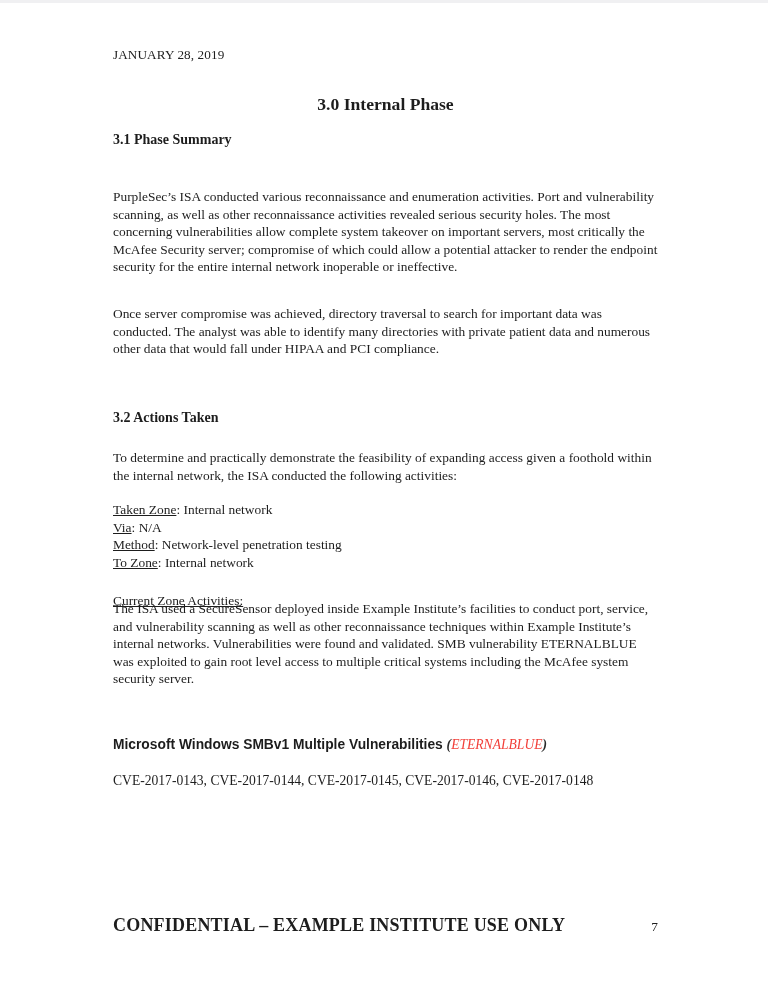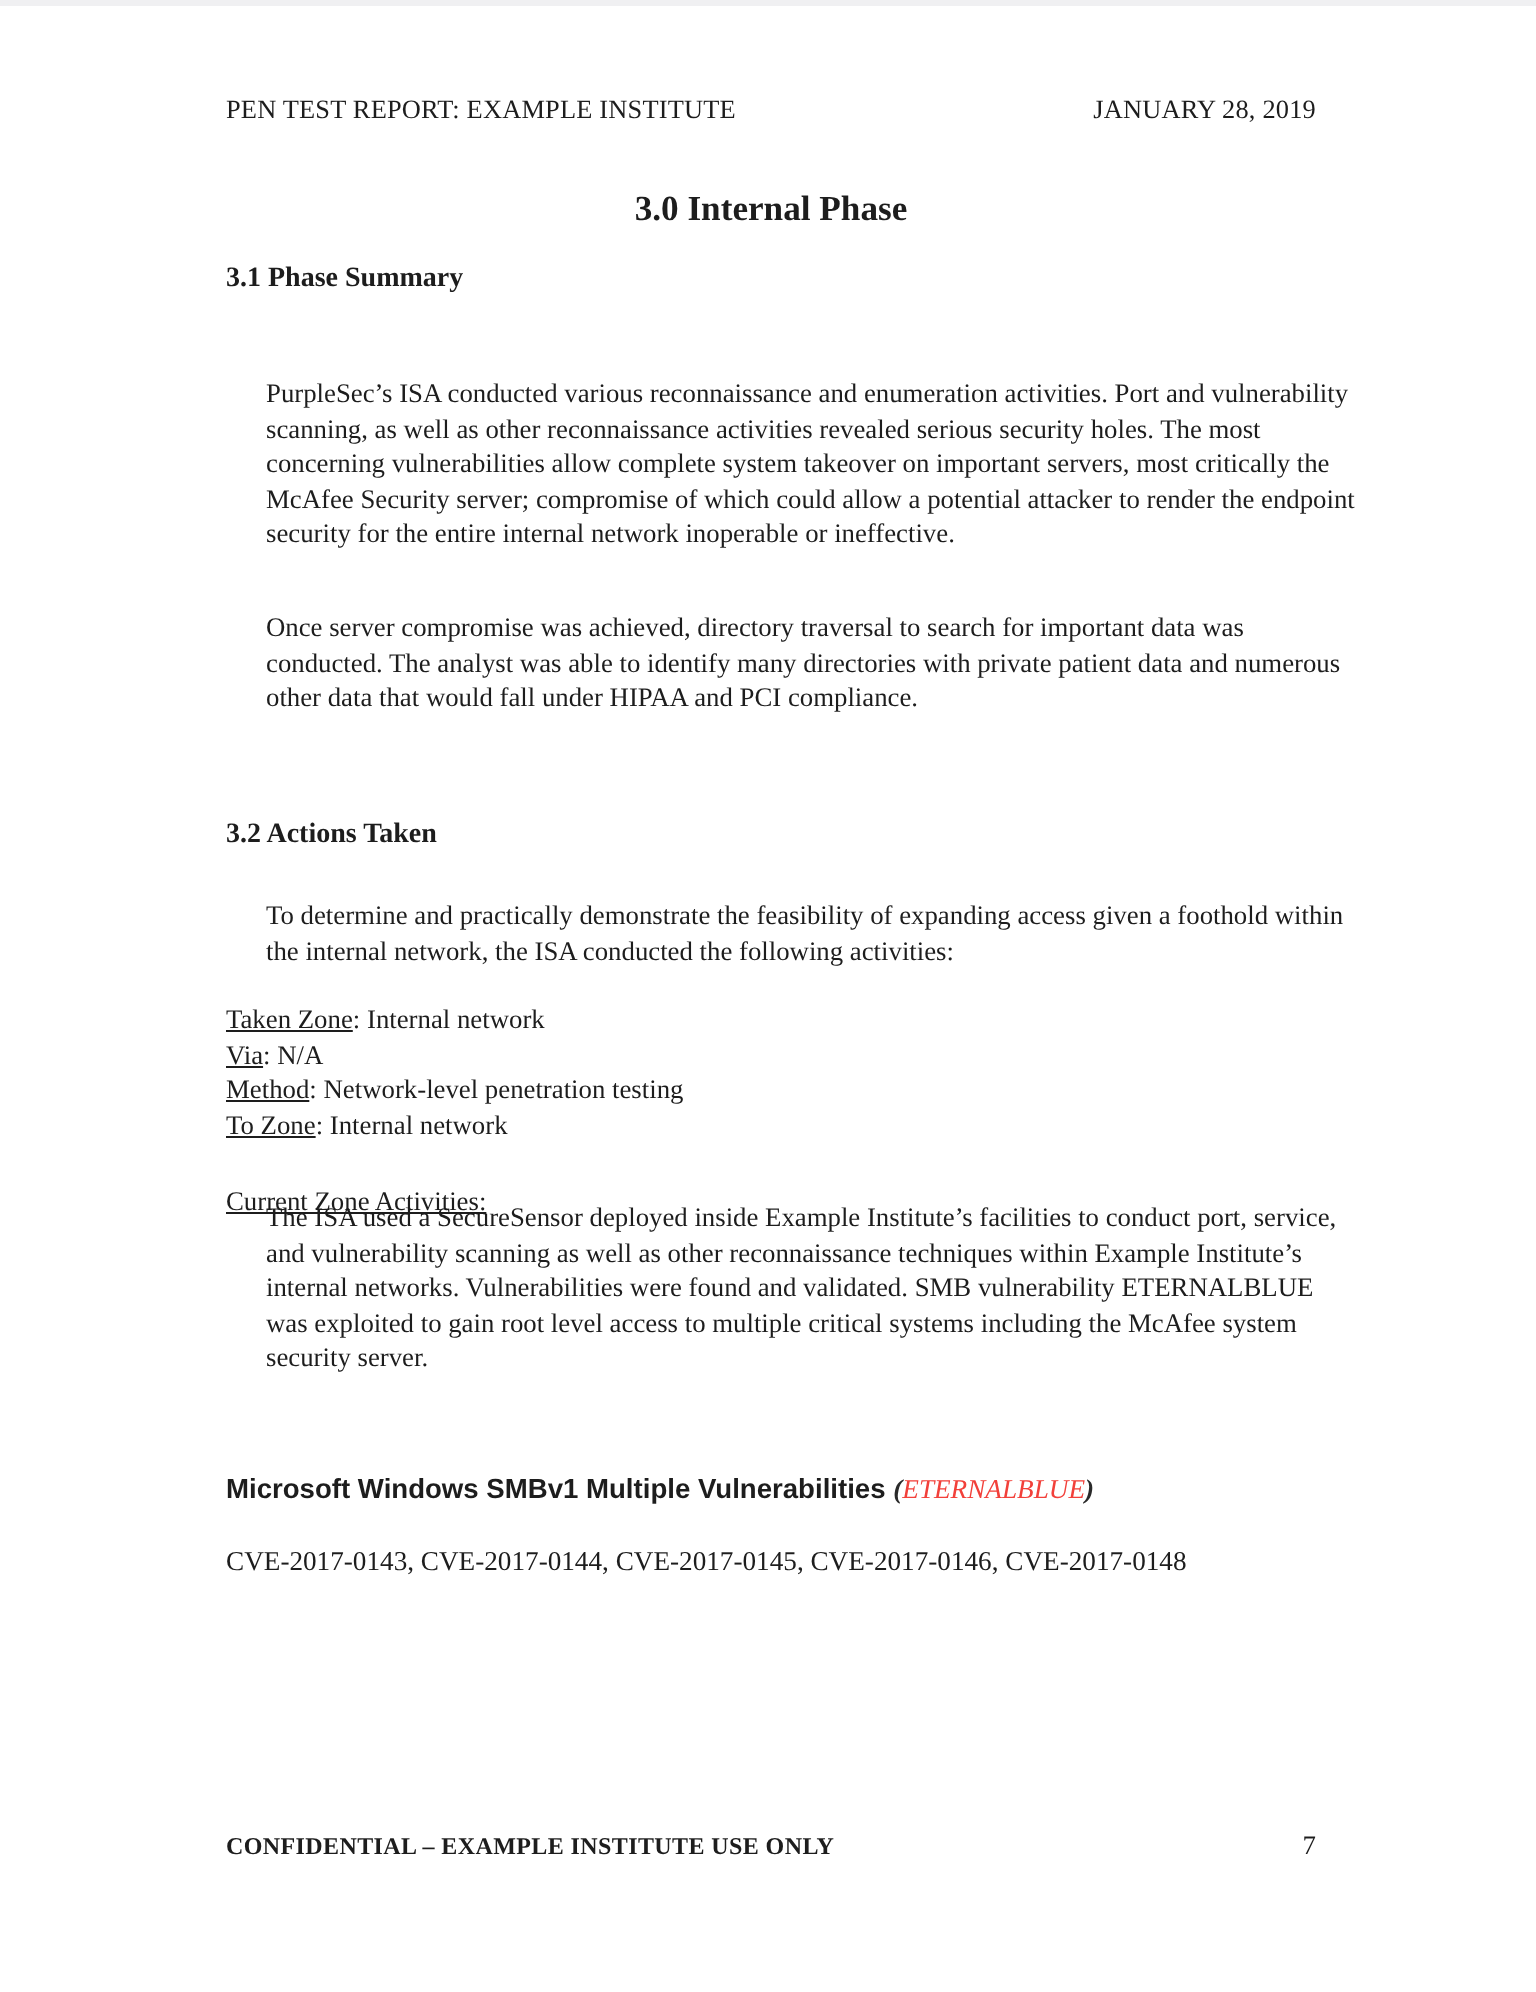--- a/index.html
+++ b/index.html
@@ -99,7 +99,6 @@
 <div class="top-edge"></div>
 
 <div class="abs doc-header">
-  <span>PEN TEST REPORT: EXAMPLE INSTITUTE</span>
   <span>JANUARY 28, 2019</span>
 </div>
 

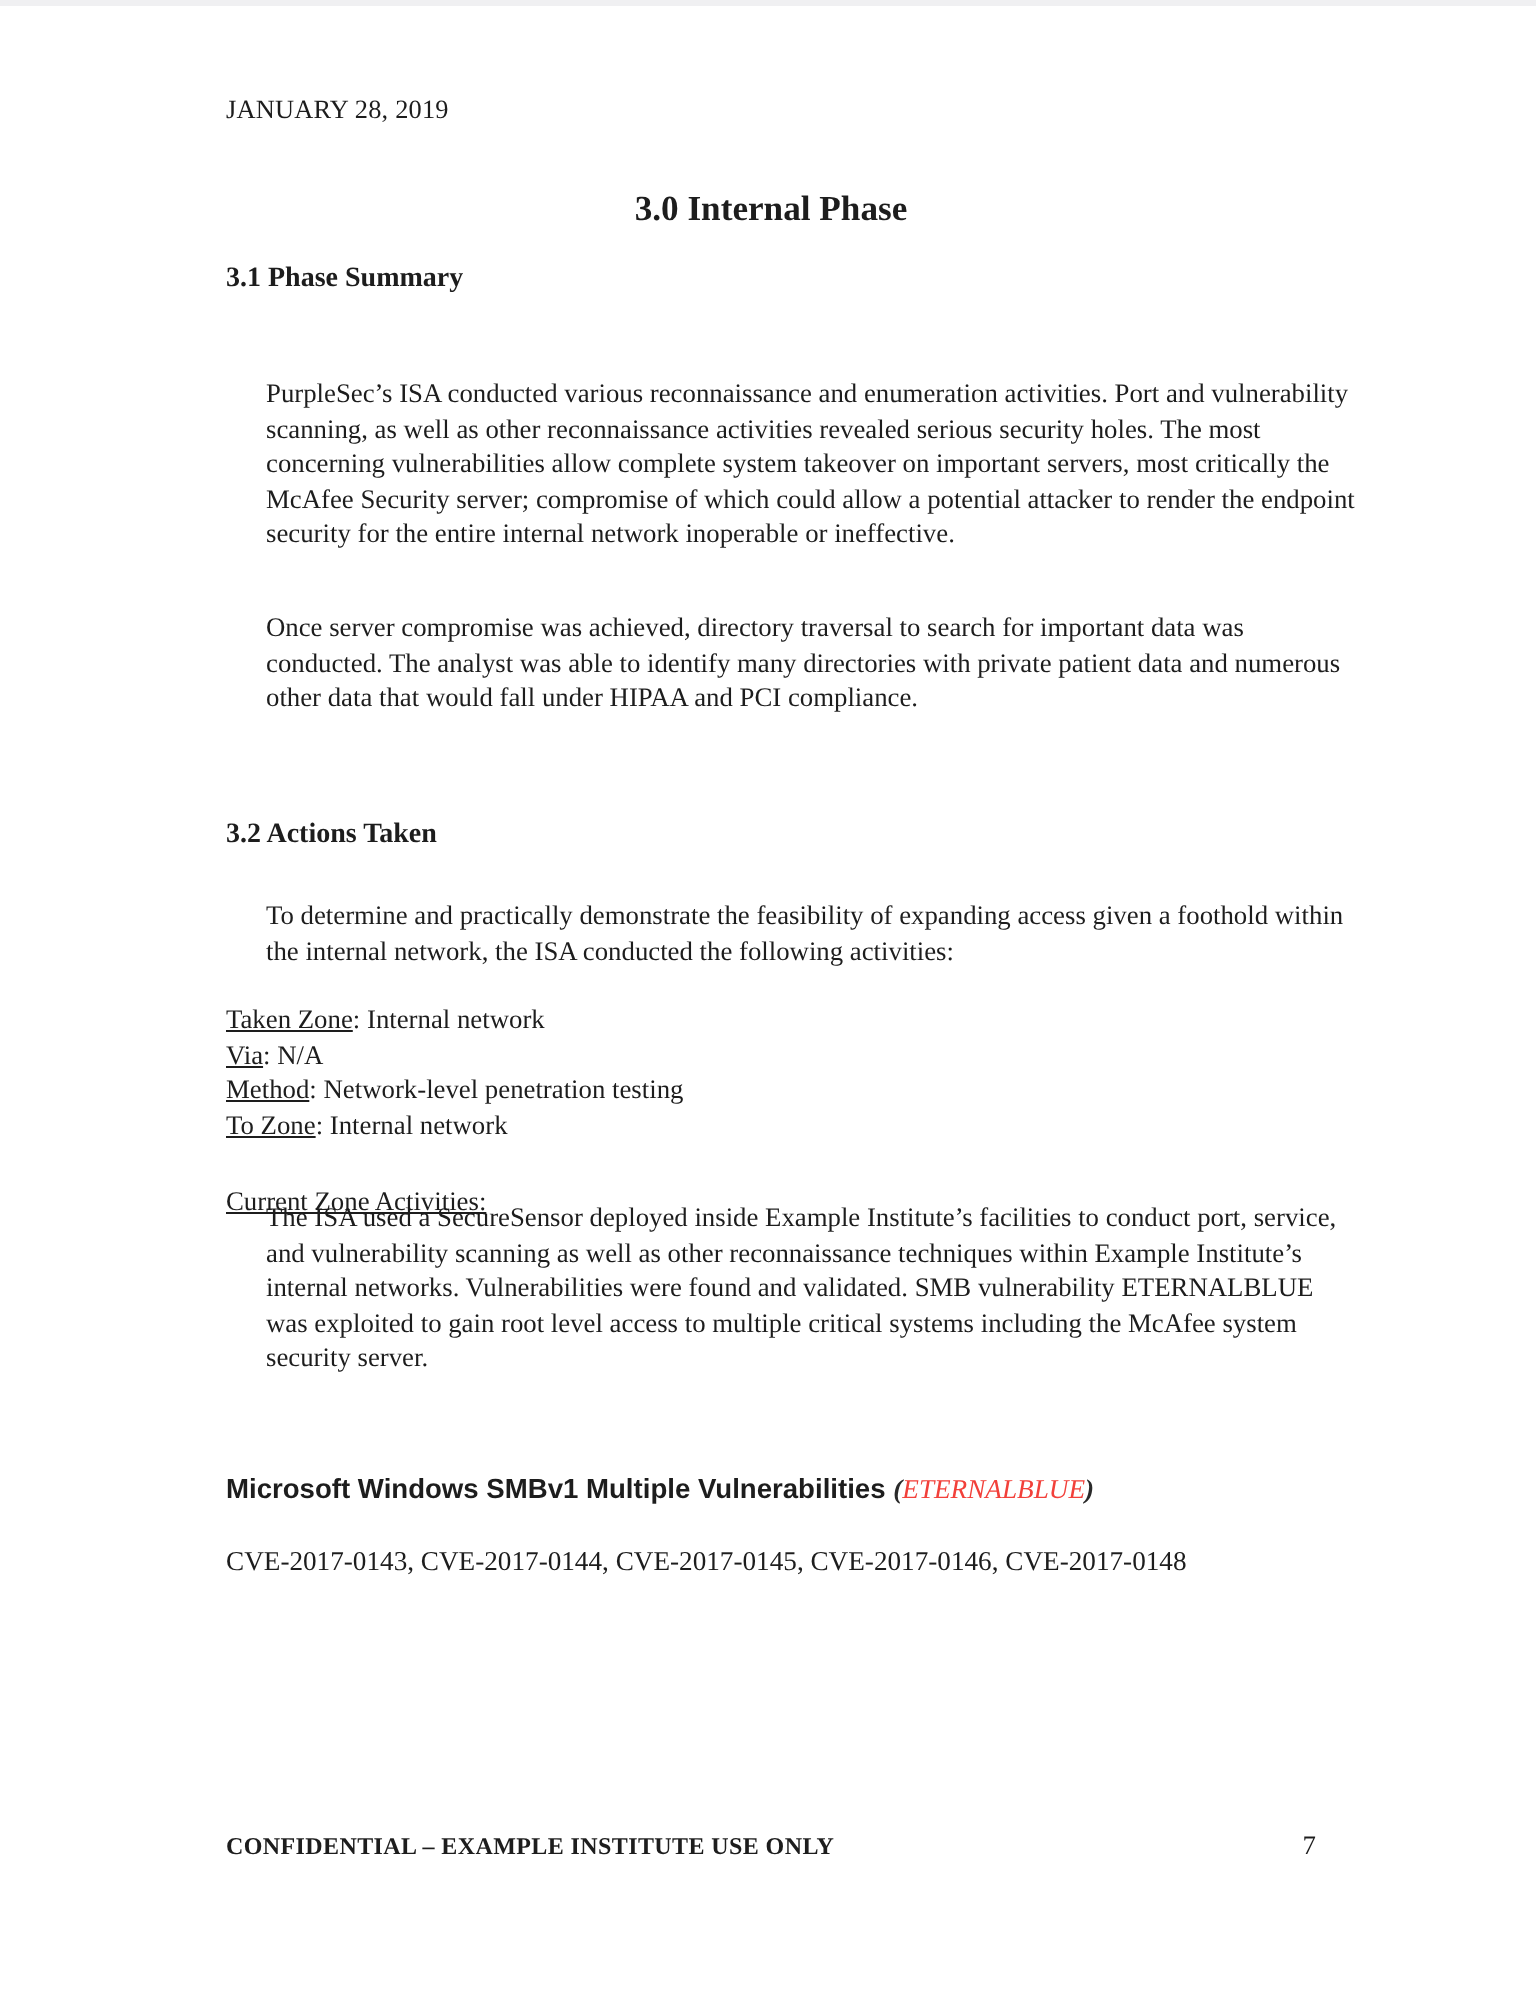--- a/index.html
+++ b/index.html
@@ -26,7 +26,6 @@
   .body-text {
     font-size: 13.4px;
     line-height: 17.5px;
-    margin-left: 20px;
   }
   .doc-header {
     top: 47px;

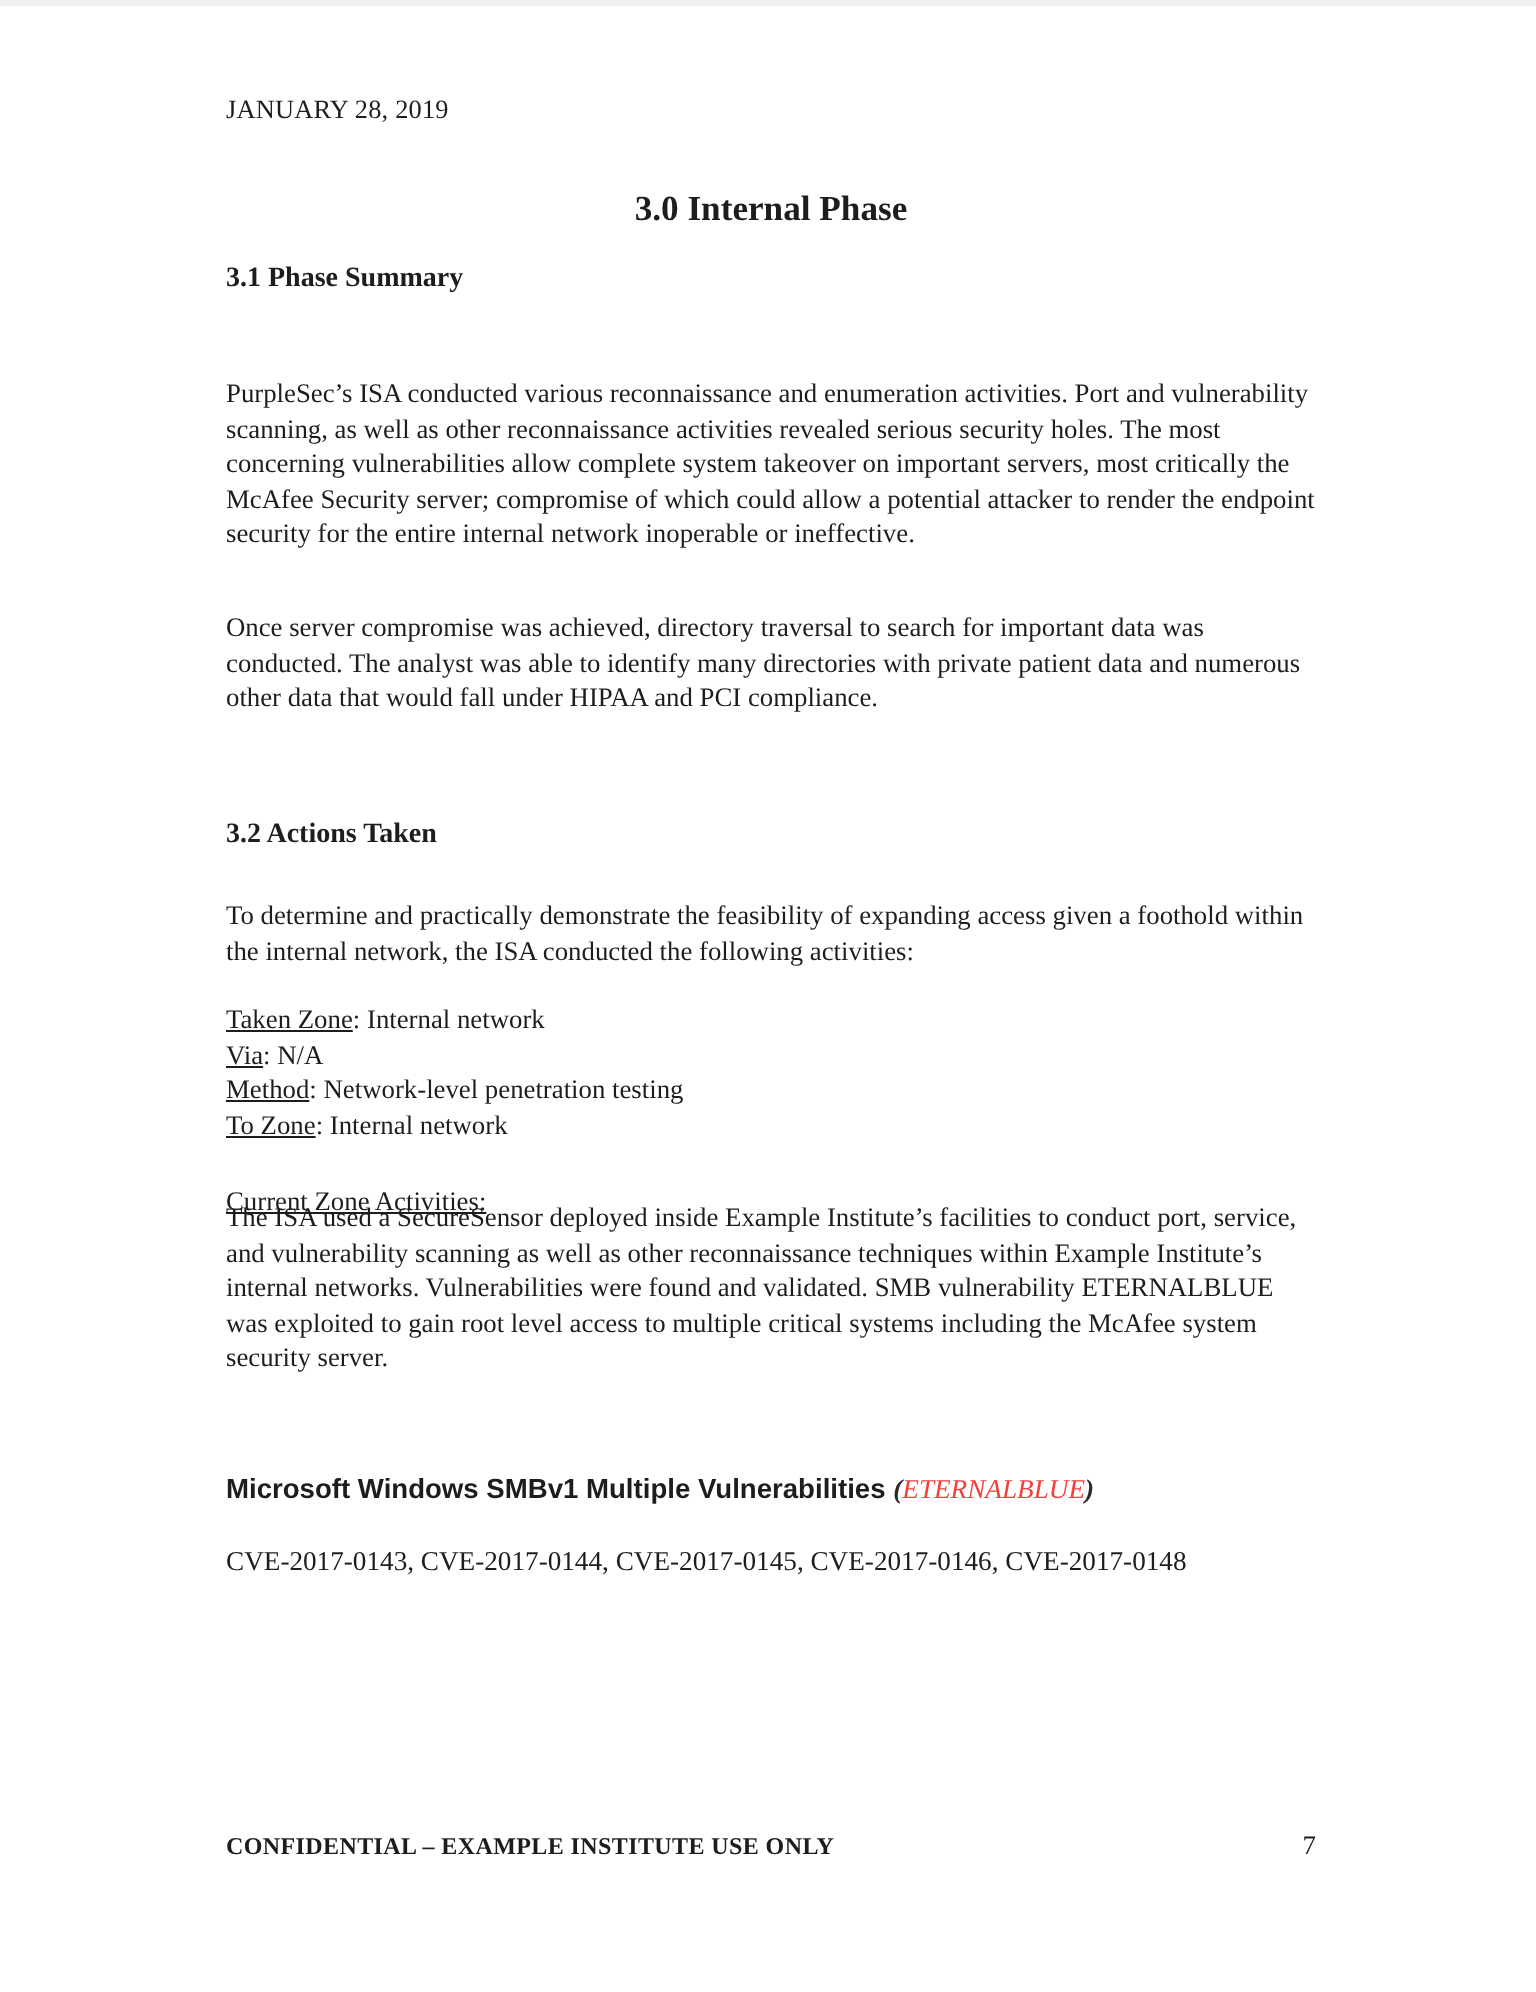--- a/index.html
+++ b/index.html
@@ -86,7 +86,7 @@
     align-items: baseline;
   }
   .footer-conf {
-    font-size: 12px;
+    font-size: 18px;
     font-weight: bold;
     letter-spacing: 0.2px;
   }

